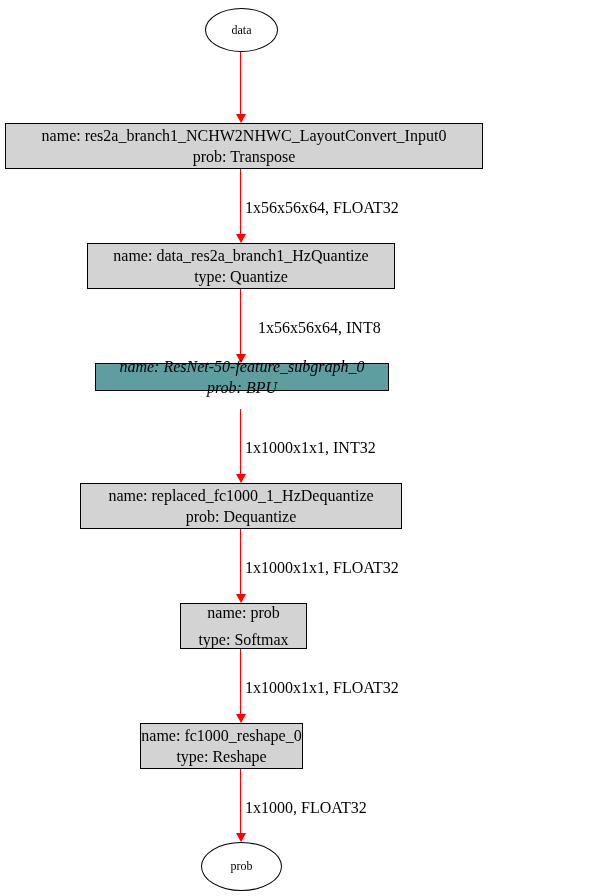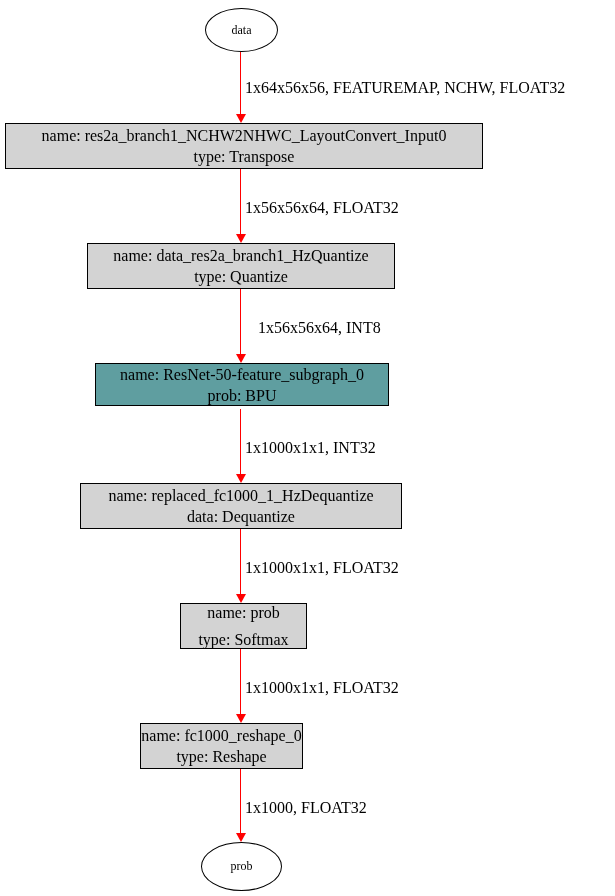--- a/index.html
+++ b/index.html
@@ -106,7 +106,6 @@
     <div class="arrow-line"></div>
     <div class="arrow-head"></div>
   </div>
-  <div class="edge-label" id="l1">1x64x56x56, FEATUREMAP, NCHW, FLOAT32</div>
 
   <div class="node" id="n-transpose">
     <span>name: res2a_branch1_NCHW2NHWC_LayoutConvert_Input0</span>

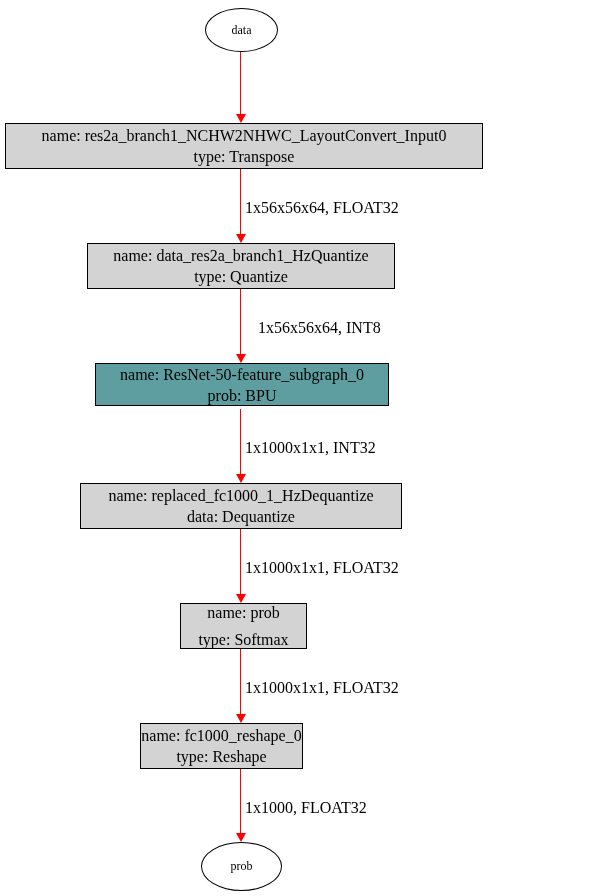--- a/index.html
+++ b/index.html
@@ -109,7 +109,7 @@
 
   <div class="node" id="n-transpose">
     <span>name: res2a_branch1_NCHW2NHWC_LayoutConvert_Input0</span>
-    <span>type: Transpose</span>
+    <span>prob: Transpose</span>
   </div>
 
   <div class="arrow" id="a2">

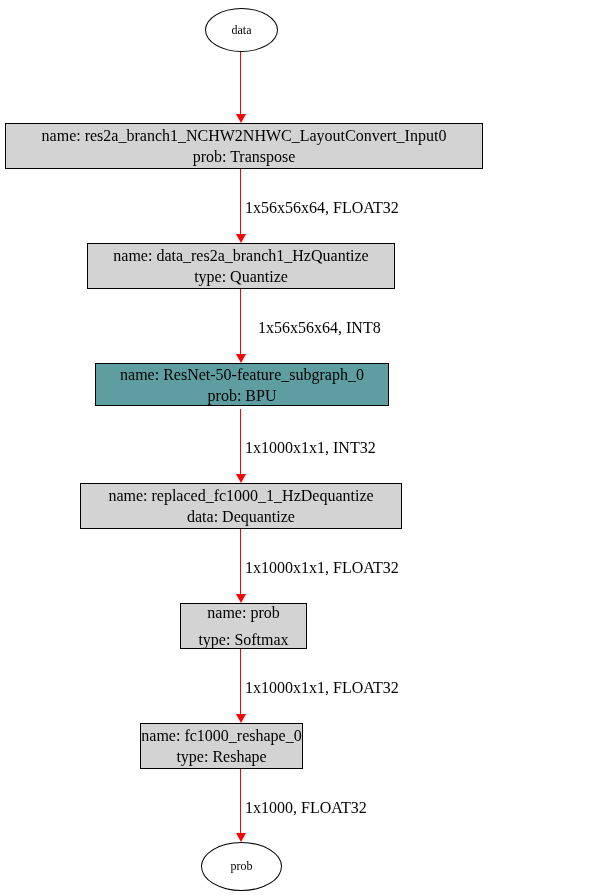--- a/index.html
+++ b/index.html
@@ -70,7 +70,7 @@
   
   #n-transpose   { left: 5px;   top: 123px; width: 478px; height: 46px; }
   #n-quantize    { left: 87px;  top: 243px; width: 308px; height: 46px; }
-  #n-bpu         { left: 95px;  top: 363px; width: 294px; height: 43px; }
+  #n-bpu         { left: 95px;  top: 363px; width: 294px; height: 28px; font-style: italic; }
   #n-dequantize  { left: 80px;  top: 483px; width: 322px; height: 46px; }
   #n-softmax     { left: 180px; top: 603px; width: 127px; height: 46px; gap: 6px; }
   #n-reshape     { left: 140px; top: 723px; width: 163px; height: 46px; }

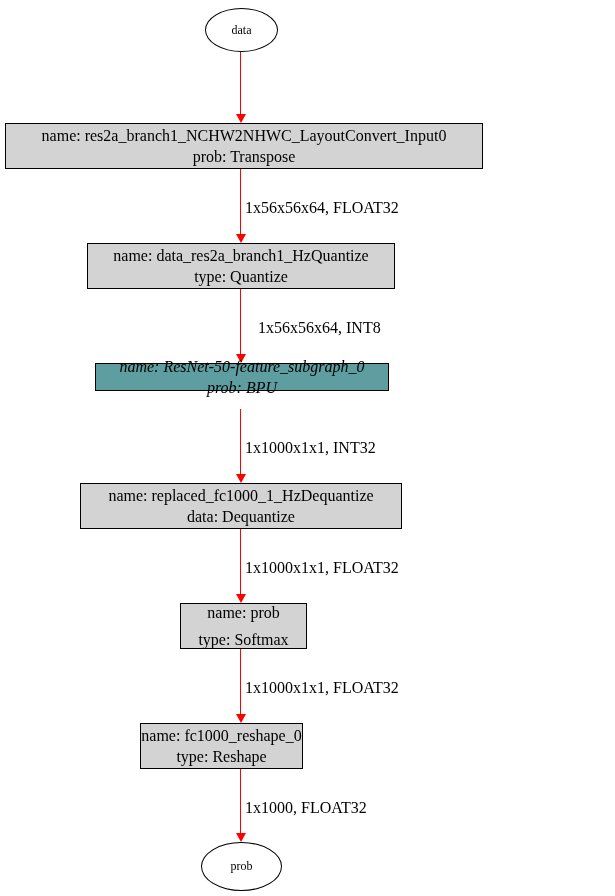--- a/index.html
+++ b/index.html
@@ -142,7 +142,7 @@
 
   <div class="node" id="n-dequantize">
     <span>name: replaced_fc1000_1_HzDequantize</span>
-    <span>data: Dequantize</span>
+    <span>prob: Dequantize</span>
   </div>
 
   <div class="arrow" id="a5">

